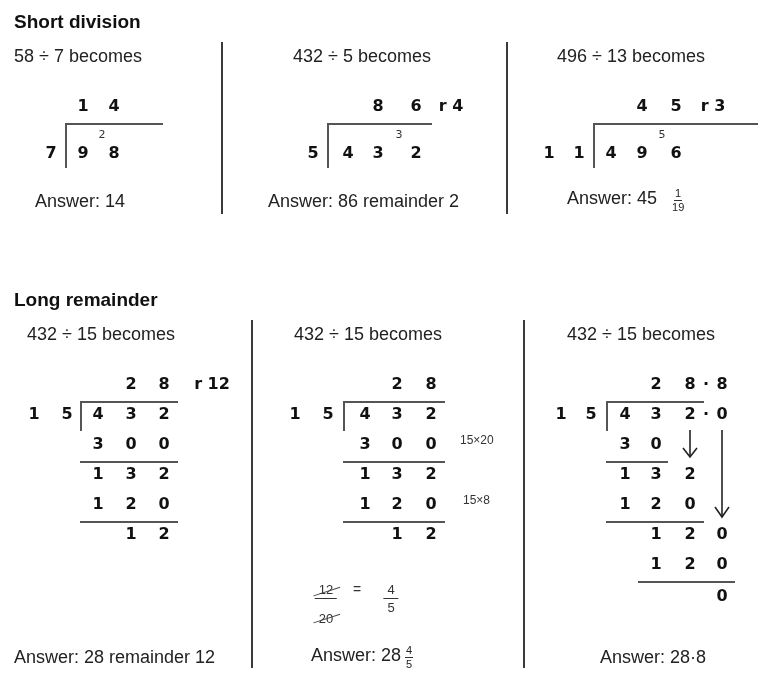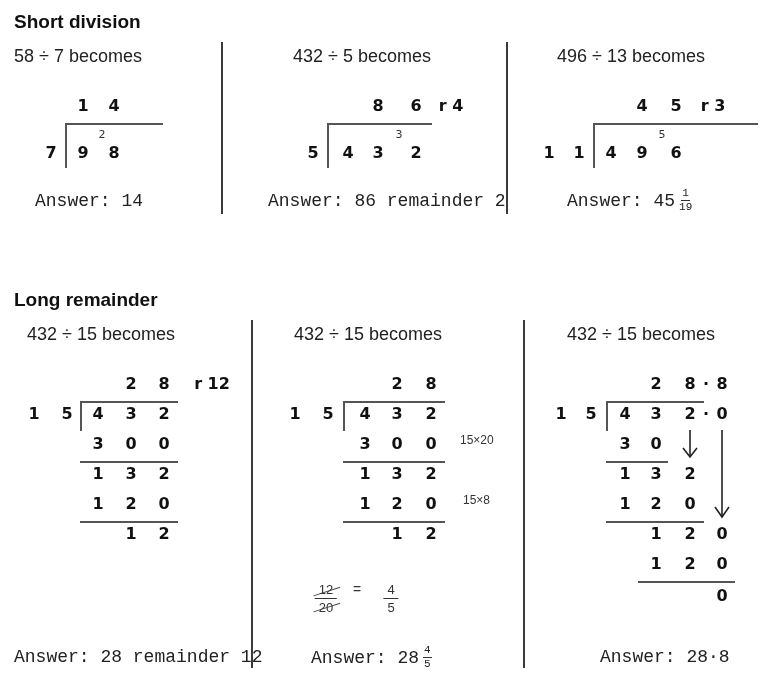--- a/index.html
+++ b/index.html
@@ -8,7 +8,7 @@
   .abs { position:absolute; }
   .heading { font-weight:bold; font-size:19px; color:#111; }
   .prompt { font-size:18px; color:#222; white-space:nowrap; }
-  .answer { font-size:18px; color:#222; white-space:nowrap; display:flex; align-items:center;font-family:Liberation Mono, monospace; }
+  .answer { font-size:18px; color:#222; white-space:nowrap; display:flex; align-items:flex-start; }
   .d { position:absolute; font-family:"DejaVu Sans", sans-serif; font-weight:bold;
        font-size:16px; color:#111; transform:translate(-50%,-50%); white-space:nowrap; line-height:1; }
   .carry { position:absolute; font-family:"DejaVu Sans", sans-serif; font-size:11px; color:#333;

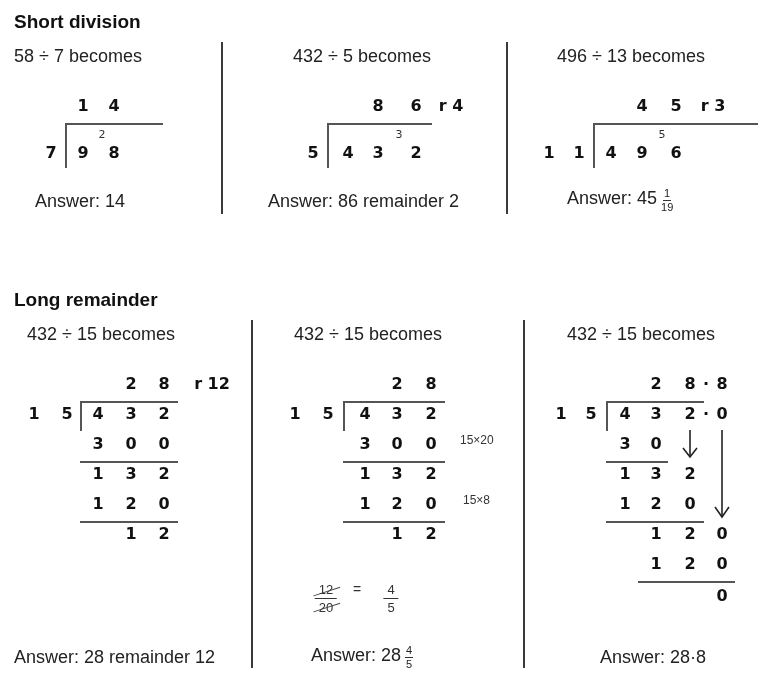--- a/index.html
+++ b/index.html
@@ -82,7 +82,7 @@
   <span class="d" style="left:642px; top:153px;">9</span>
   <span class="carry" style="left:662px; top:134px;">5</span>
   <span class="d" style="left:676px; top:153px;">6</span>
-  <div class="abs answer" style="left:567px; top:188px;">
+  <div class="abs answer" style="left:567px; top:188px;gap:11px;">
     <span>Answer: 45</span>
     <span class="frac">
       <span class="num">1</span>

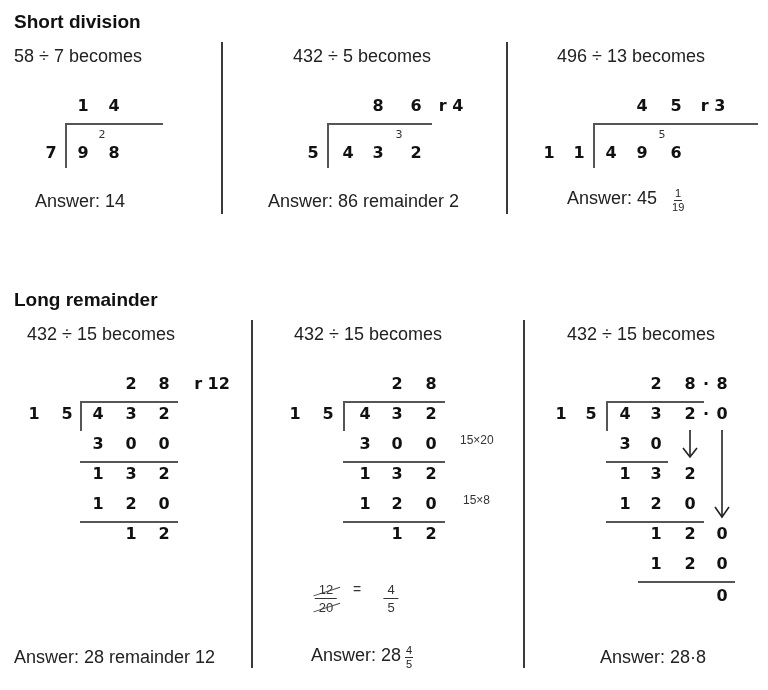--- a/index.html
+++ b/index.html
@@ -156,7 +156,7 @@
   <span class="d" style="left:397px; top:534px;">1</span>
   <span class="d" style="left:431px; top:534px;">2</span>
 
-  <div class="bigfrac" style="left:326px; top:583px;">
+  <div class="bigfrac" style="left:326px; top:583px;gap:11px;">
     <span class="num strike">12</span>
     <span class="den strike">20</span>
   </div>

